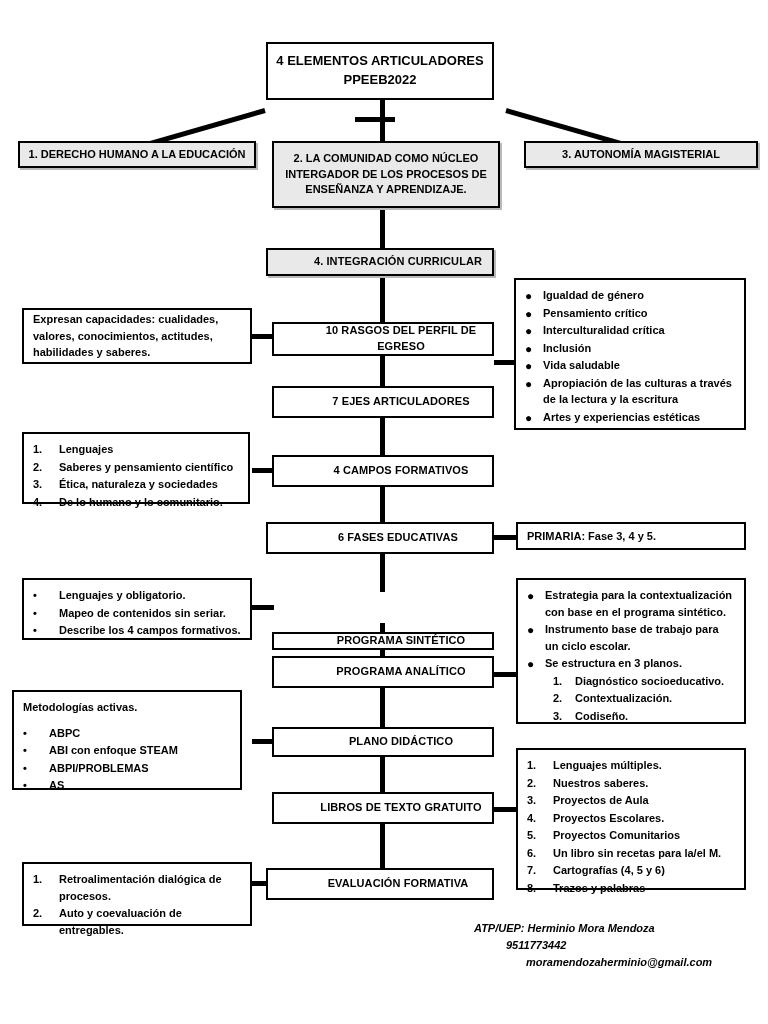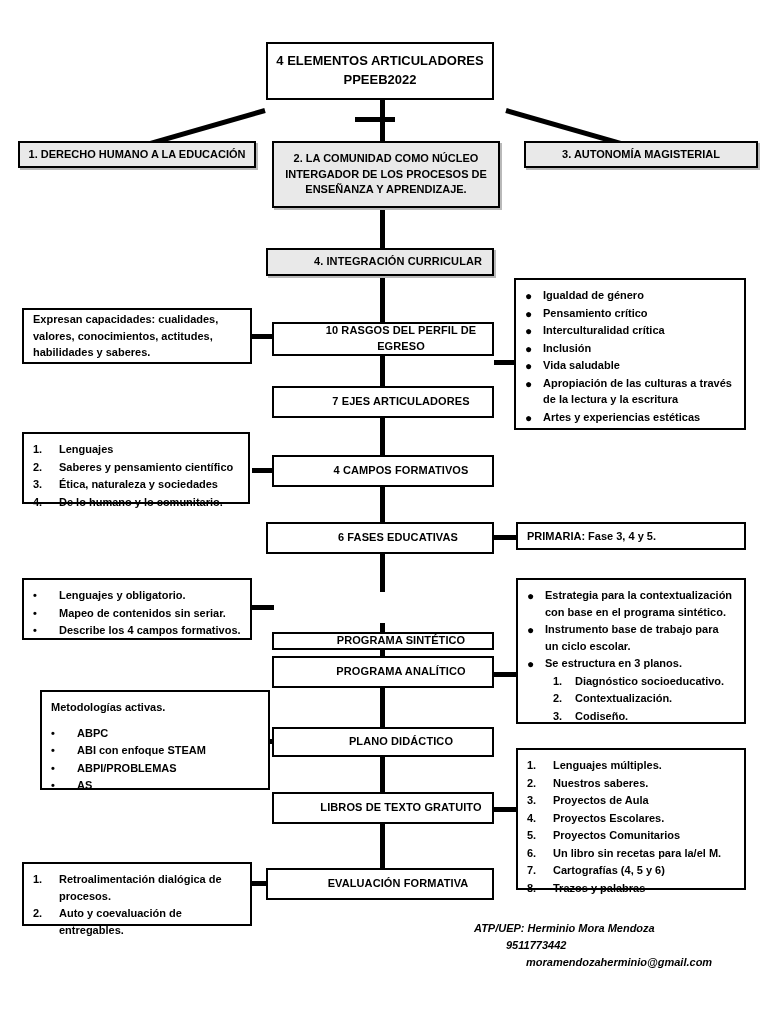--- a/index.html
+++ b/index.html
@@ -224,7 +224,7 @@
     </ol>
   </div>
 
-  <div class="note" style="left:40px;top:690px;width:230px;height:100px;">
+  <div class="note" style="left:12px;top:690px;width:230px;height:100px;">
     <p class="heading">Metodologías activas.</p>
     <ul>
       <li class="wide"><span class="mk">•</span><span>ABPC</span></li>

